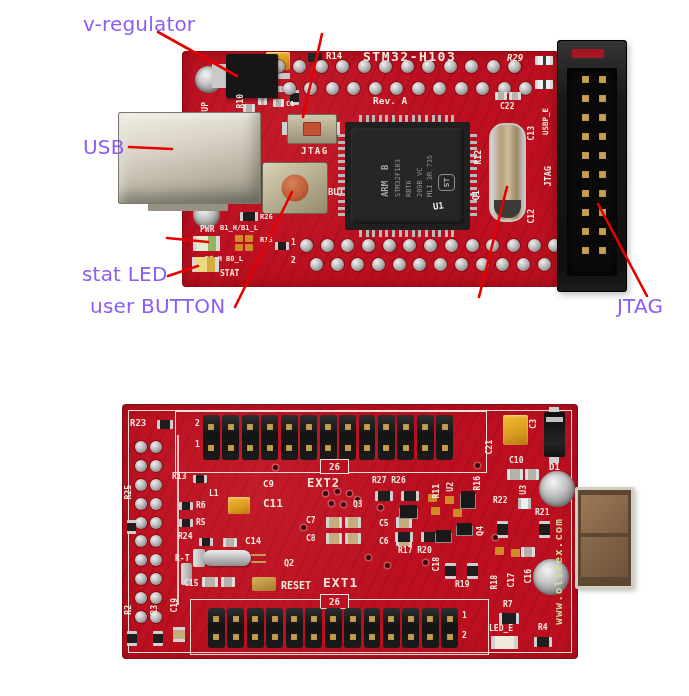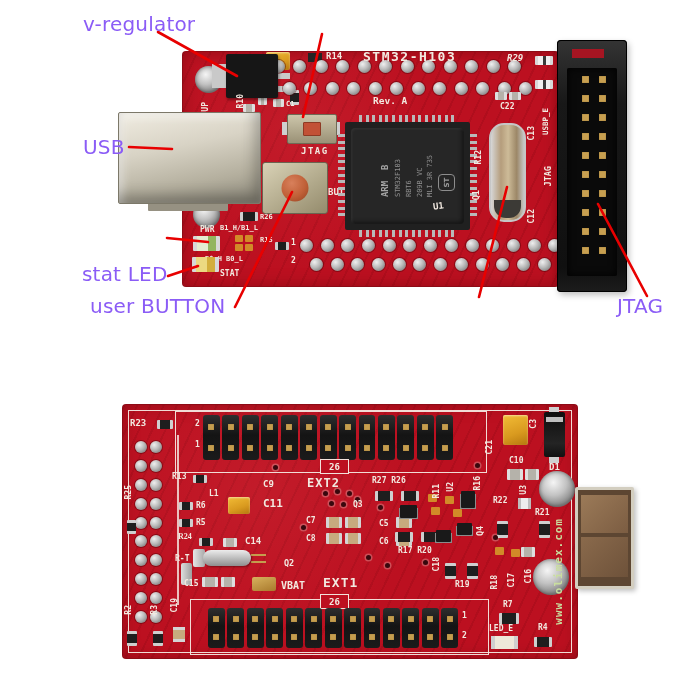--- a/index.html
+++ b/index.html
@@ -363,7 +363,7 @@
     <span class="silk" style="left:73px;top:97px;">R6</span>
     <div class="res" style="left:56px;top:114px;width:14px;height:8px;"></div>
     <span class="silk" style="left:73px;top:114px;">R5</span>
-    <span class="silk" style="left:55px;top:128px;font-family:Liberation Serif, serif;">R24</span>
+    <span class="silk" style="left:55px;top:128px;">R24</span>
     <div class="res" style="left:76px;top:133px;width:14px;height:8px;"></div>
     <span class="silk" style="left:52px;top:150px;">R-T</span>
     <div class="caps" style="left:100px;top:133px;width:14px;height:9px;"></div>

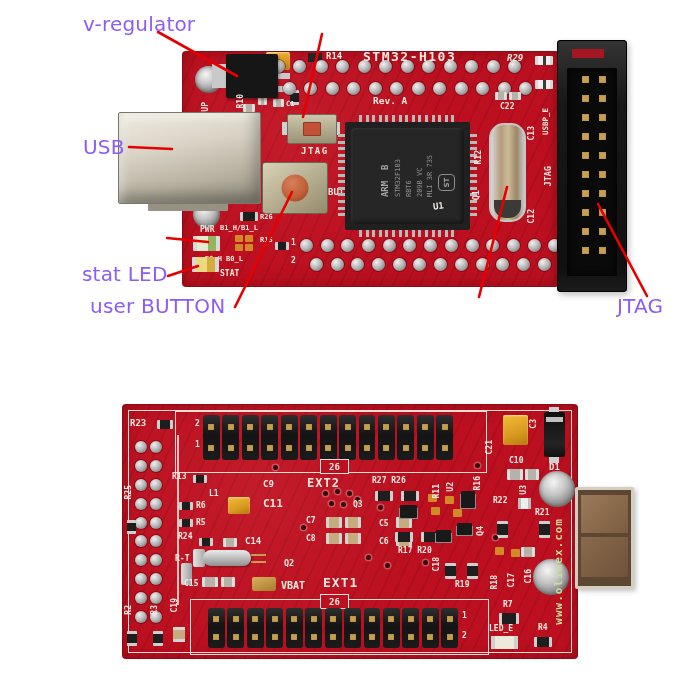--- a/index.html
+++ b/index.html
@@ -378,7 +378,7 @@
     <div class="caps" style="left:79px;top:172px;width:16px;height:10px;"></div>
     <div class="caps" style="left:98px;top:172px;width:14px;height:10px;"></div>
     <div style="position:absolute;left:129px;top:172px;width:24px;height:14px;background:linear-gradient(160deg,#d8b25e,#a8792c);border-radius:2px;z-index:2;"></div>
-    <span class="silk" style="left:158px;top:176px;font-size:10px;">VBAT</span>
+    <span class="silk" style="left:158px;top:176px;font-size:10px;">RESET</span>
 
     <div class="via" style="left:200px;top:86px;"></div>
       <div class="via" style="left:212px;top:84px;"></div>

